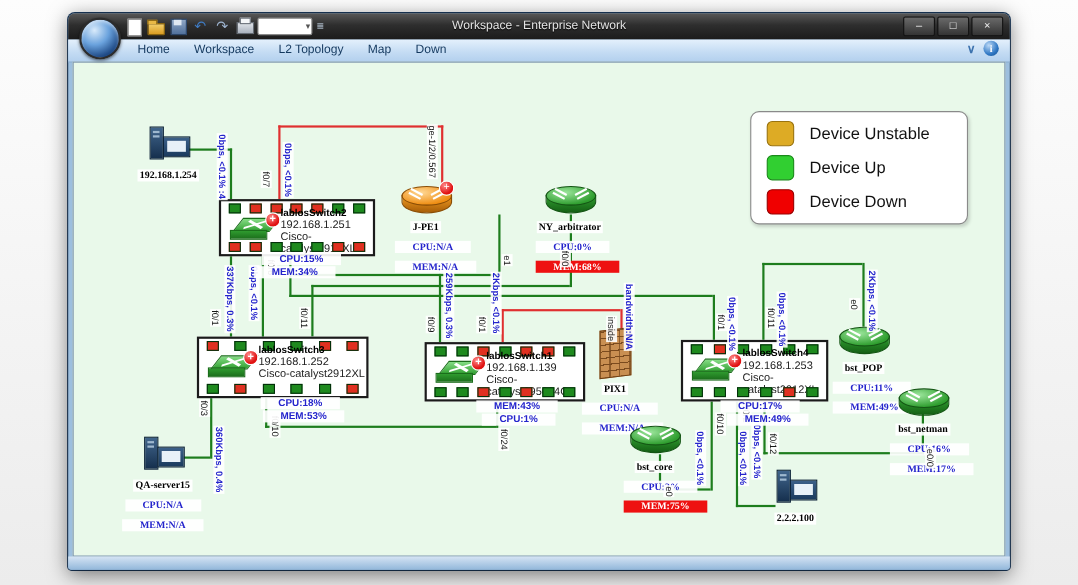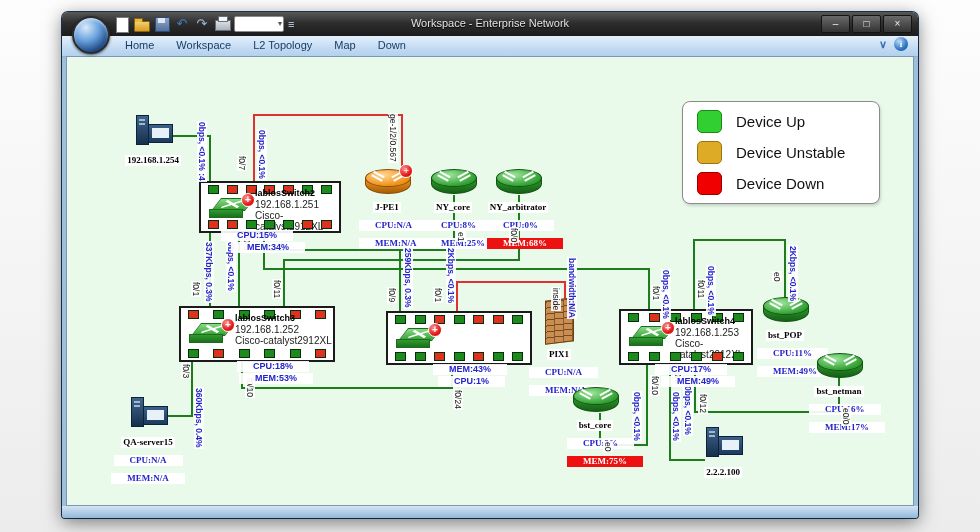--- a/index.html
+++ b/index.html
@@ -274,12 +274,12 @@
 
     <div class="legend" style="left:615px;top:44px;width:196px;">
       <div class="lrow">
+          <div class="lsw un"></div>
+          <div class="ltext">Device Unstable</div>
+        </div>
+      <div class="lrow">
           <div class="lsw up"></div>
           <div class="ltext">Device Up</div>
-        </div>
-      <div class="lrow">
-          <div class="lsw un"></div>
-          <div class="ltext">Device Unstable</div>
         </div>
       <div class="lrow">
           <div class="lsw dn"></div>

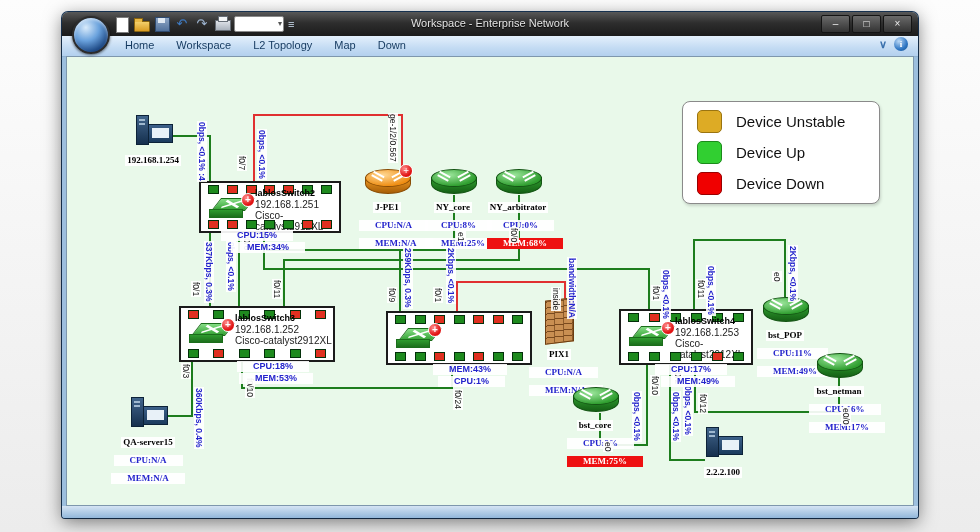--- a/index.html
+++ b/index.html
@@ -252,15 +252,6 @@
       <span class="chip">MEM:N/A</span>
     </div>
 
-    <div class="node" style="left:358px;top:112px;width:56px;">
-      <div class="router">
-          <div class="rbody"></div>
-          <div class="rtop"></div>
-        </div>
-      <div class="nname">NY_core</div><br>
-      <span class="chip">CPU:8%</span><br>
-      <span class="chip">MEM:25%</span>
-    </div>
 
     <div class="node" style="left:420px;top:112px;width:62px;">
       <div class="router">

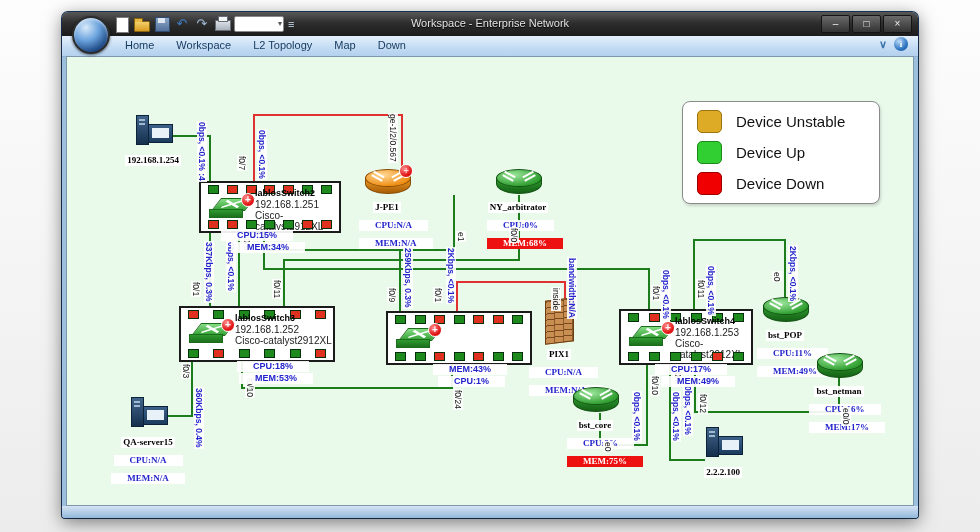--- a/index.html
+++ b/index.html
@@ -238,7 +238,7 @@
           <div class="port pr"></div>
         </div>
     </div>
-    <span class="chip abs" style="left:154px;top:173px;">CPU:15%</span>
+    <span class="chip abs" style="left:171px;top:173px;">CPU:15%</span>
     <span class="chip abs" style="left:164px;top:185px;">MEM:34%</span>
 
     <div class="node" style="left:292px;top:112px;width:56px;">

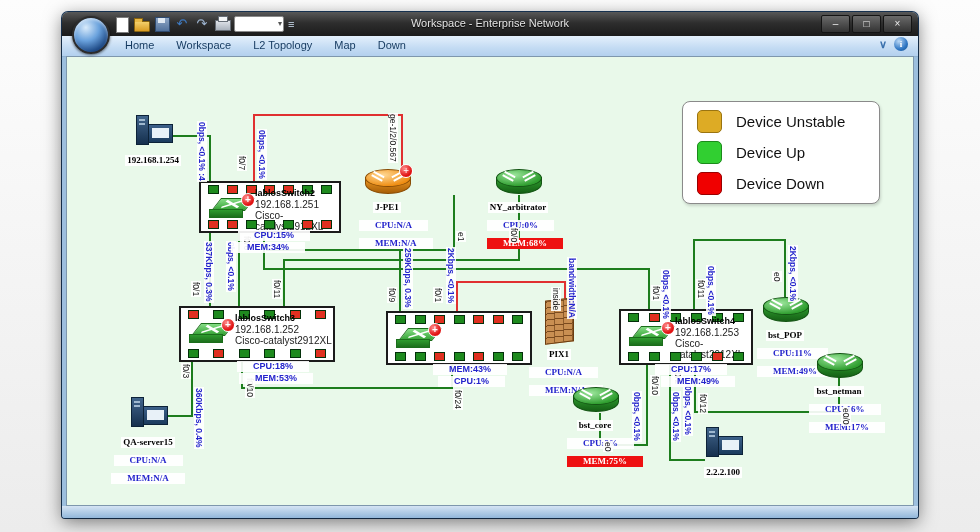--- a/index.html
+++ b/index.html
@@ -324,6 +324,11 @@
           <div class="swfront"></div>
           <div class="badge" style="right:-5px;top:-5px;">+</div>
         </div>
+      <div class="swtext">
+          <div class="swname">lablosSwitch1</div>
+          <div class="swip">192.168.1.139</div>
+          <div class="swmodel">Cisco-catalyst295024G</div>
+        </div>
       <div class="ports pb">
           <div class="port pg"></div>
           <div class="port pg"></div>

